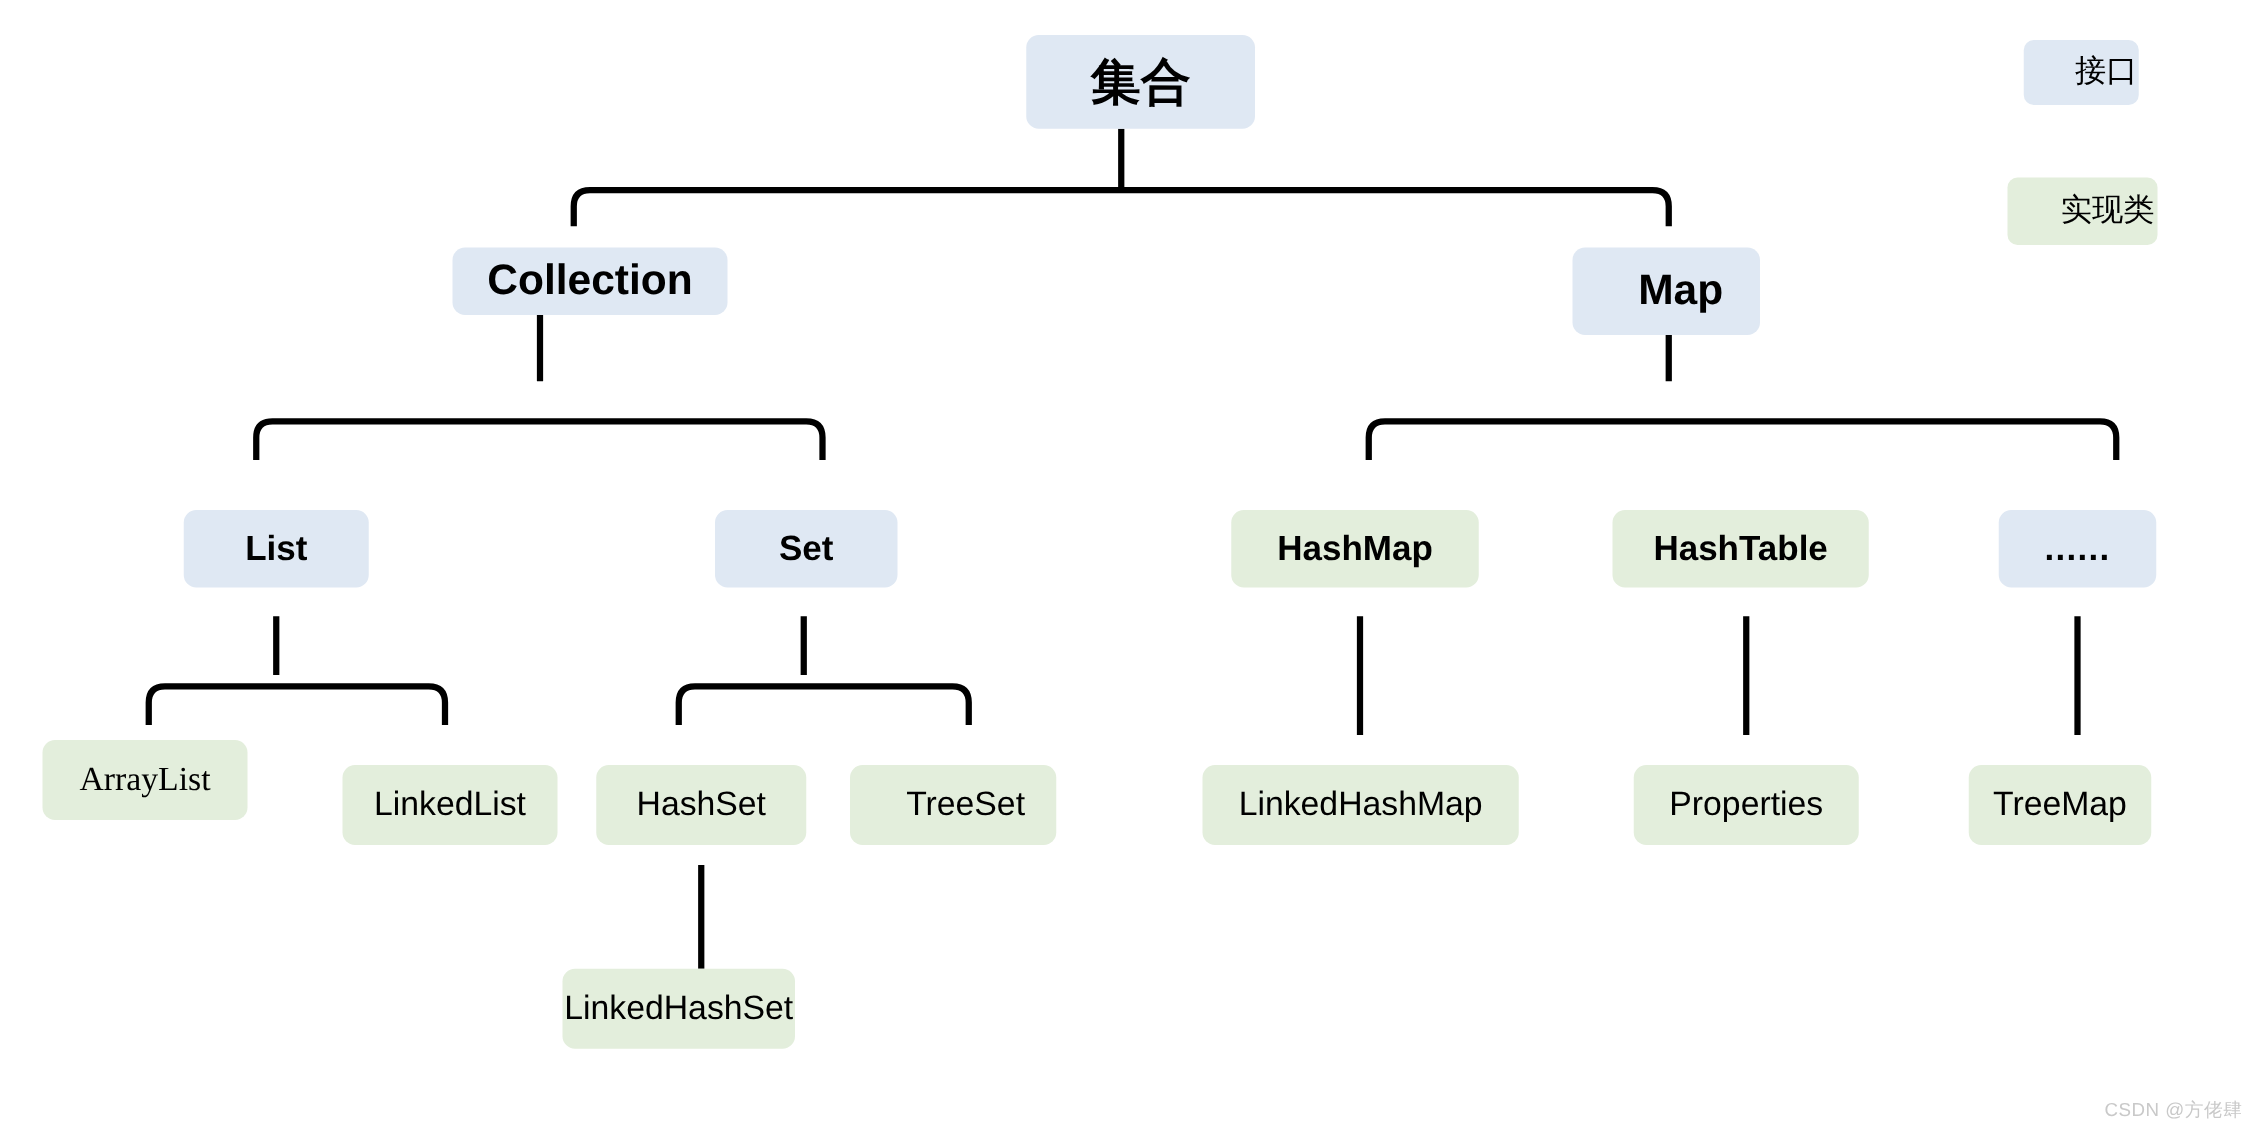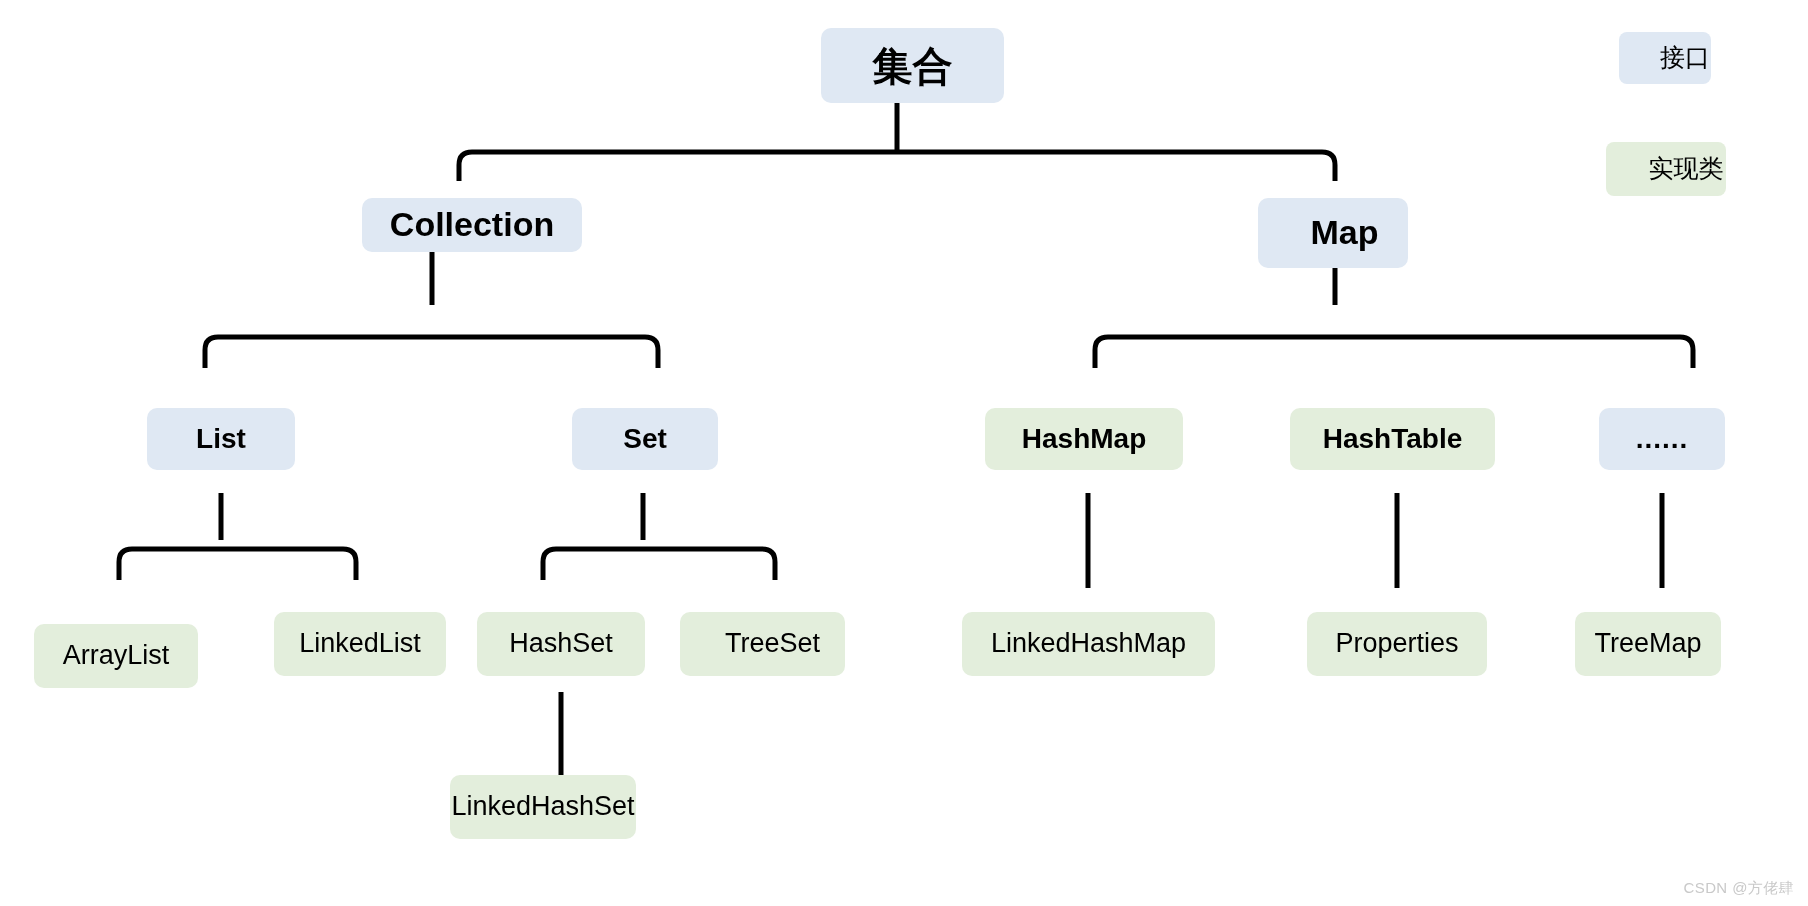--- a/index.html
+++ b/index.html
@@ -108,7 +108,7 @@
 
   <div class="node iface dots-node bold" style="left:1599px; top:408px; width:126px; height:62px;">......</div>
 
-  <div class="node impl leaf-node reg" style="left:34px; top:624px; width:164px; height:64px;">ArrayList</div>
+  <div class="node impl leaf-node reg" style="left:34px; top:592px; width:164px; height:64px;font-family:Liberation Serif, serif;">ArrayList</div>
 
   <div class="node impl leaf-node reg" style="left:274px; top:612px; width:172px; height:64px;">LinkedList</div>
 

